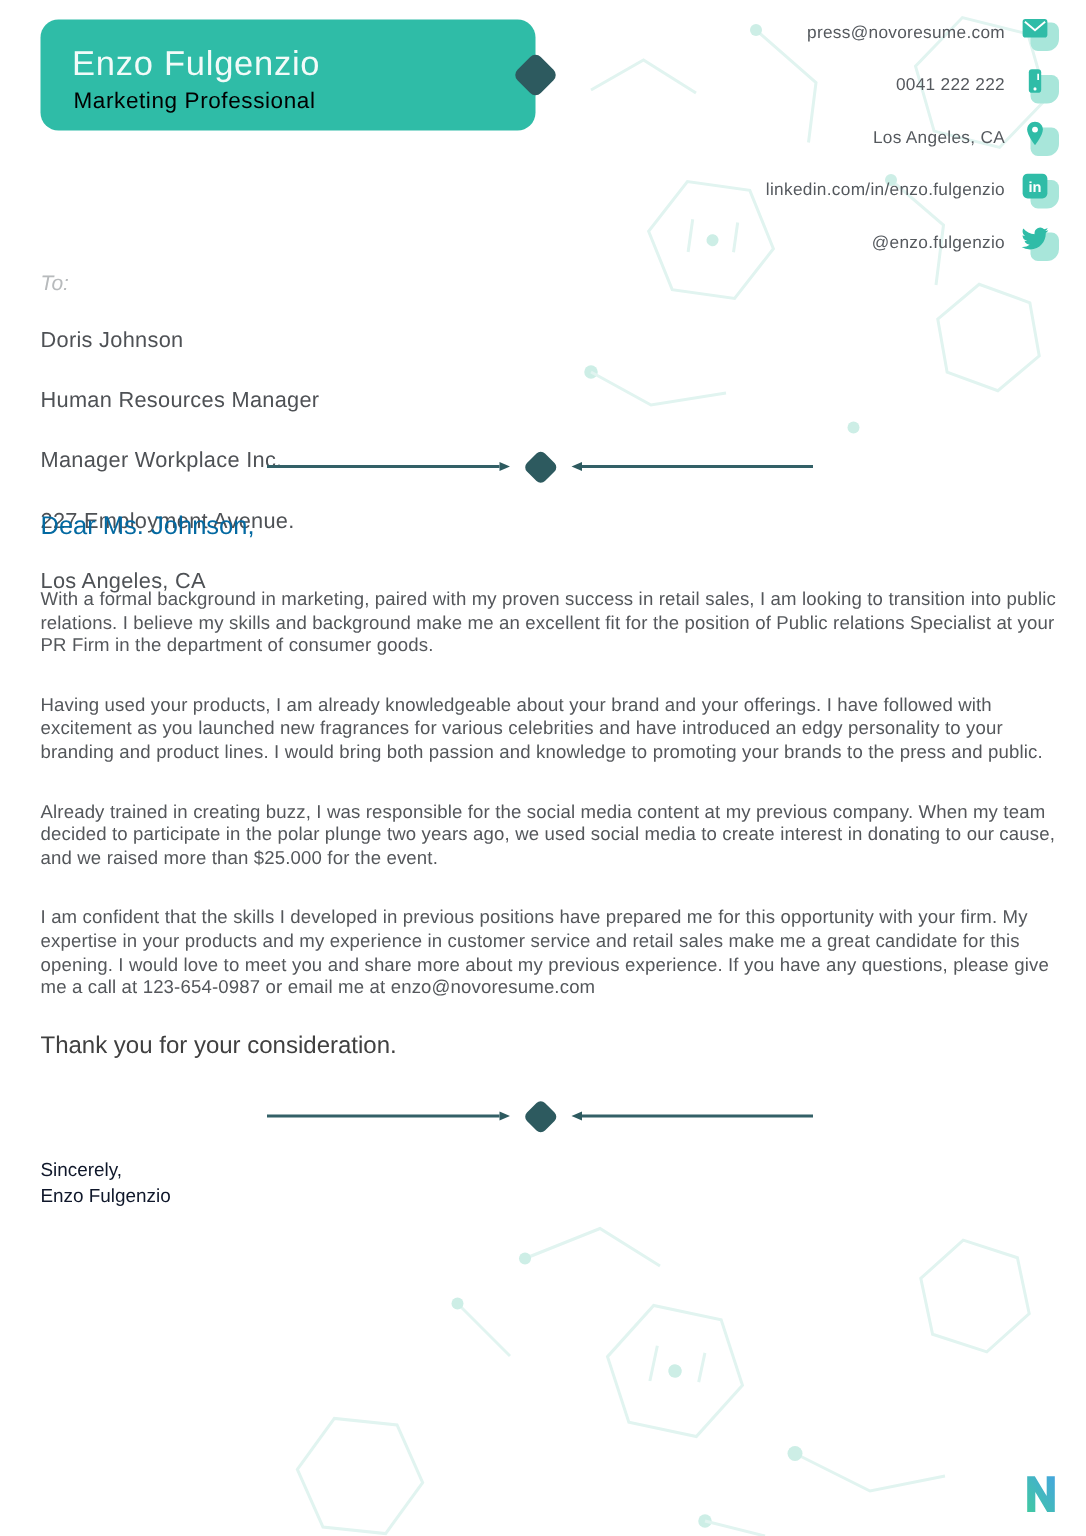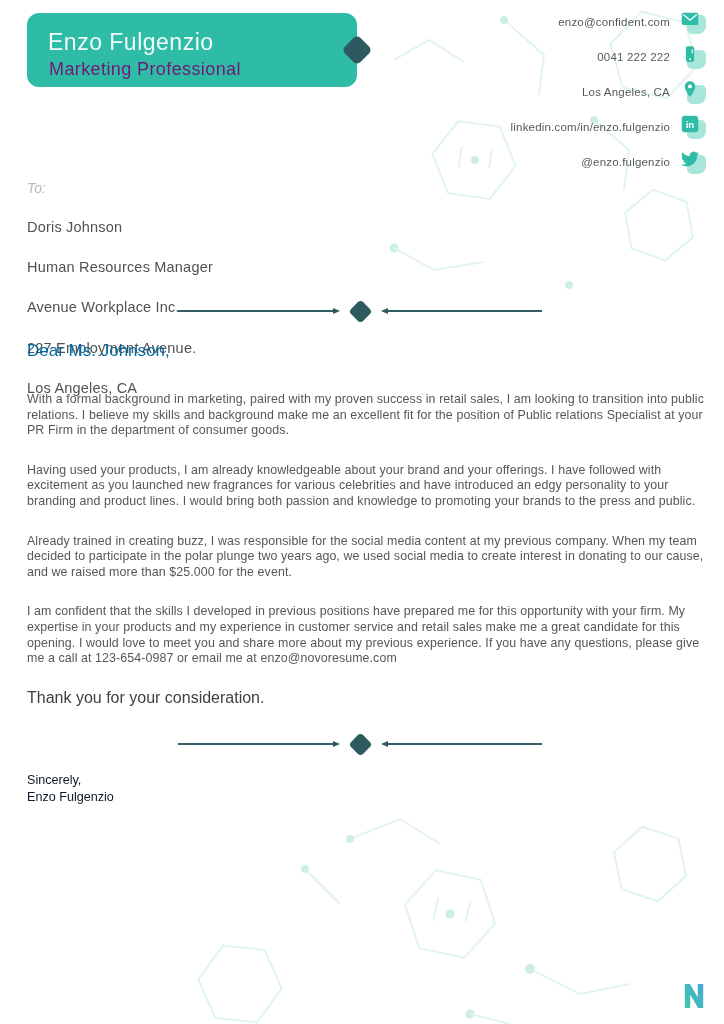--- a/index.html
+++ b/index.html
@@ -121,7 +121,7 @@
 
   <div class="contact">
     <div class="contact-row">
-      <span class="contact-label">enzo@confident.com</span>
+      <span class="contact-label">press@novoresume.com</span>
       <span class="cicon">
         <span class="tile"></span>
         <svg viewBox="0 0 24 24">

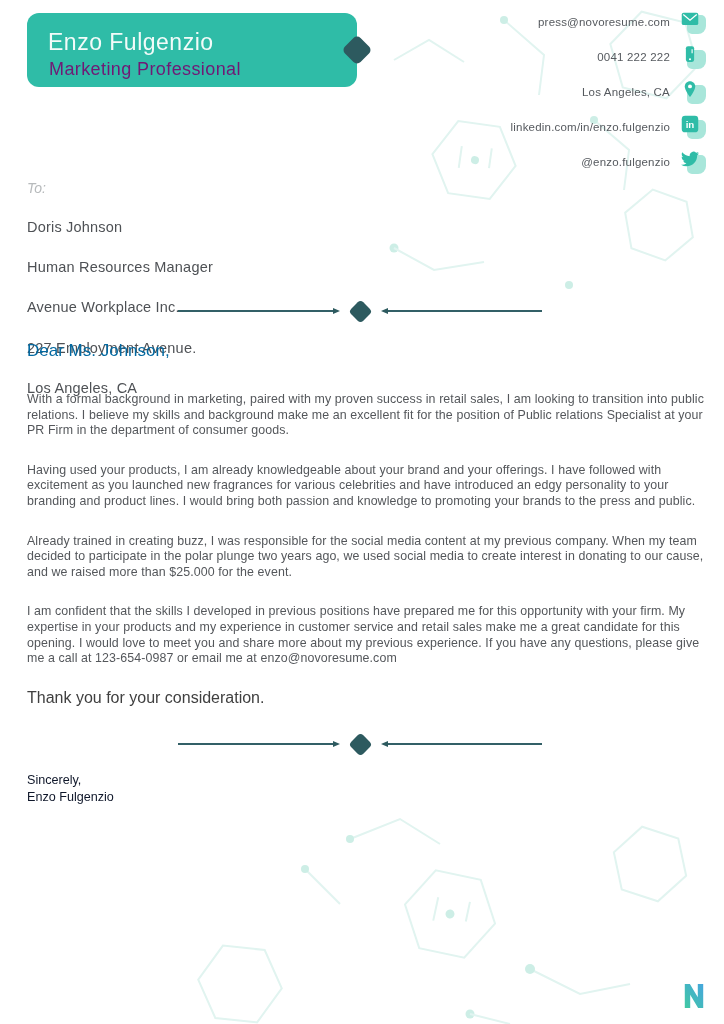--- a/index.html
+++ b/index.html
@@ -25,7 +25,7 @@
     color:#f2fbf9; letter-spacing:0.5px;
   }
   .header-title {
-    position:absolute; left:22px; top:46px; font-size:18px; color:#701a75;
+    position:absolute; left:22px; top:46px; font-size:15px; color:#000000;
     letter-spacing:0.4px;
   }
   .header-diamond {

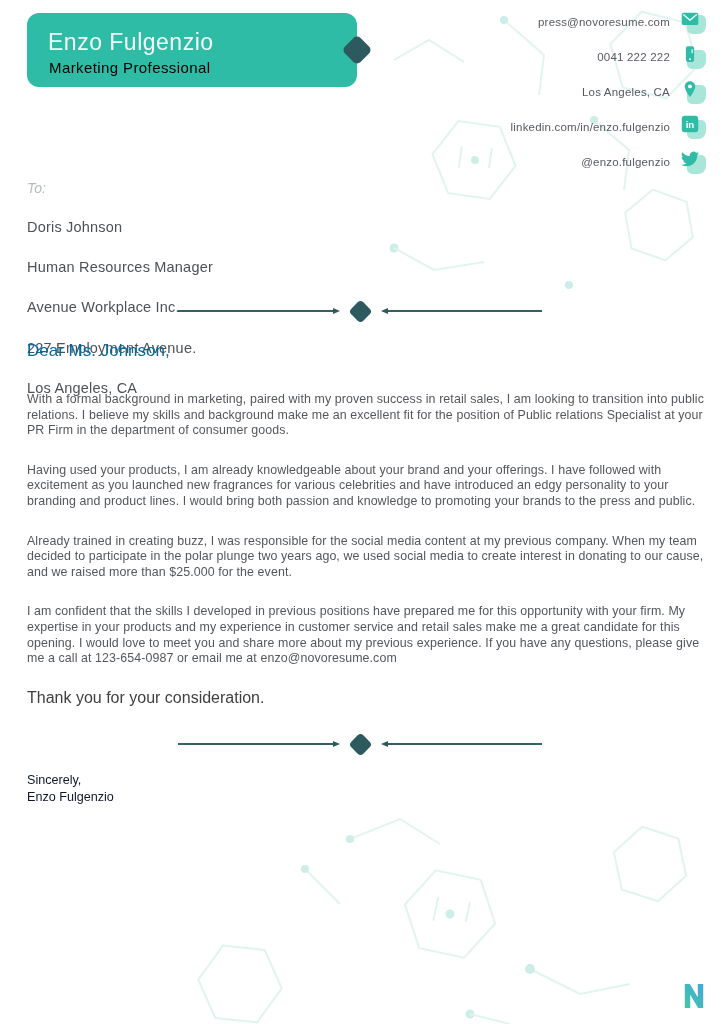--- a/index.html
+++ b/index.html
@@ -176,7 +176,7 @@
     <div class="to-label">To:</div>
     <div class="recipient-line">Doris Johnson</div>
     <div class="recipient-line">Human Resources Manager</div>
-    <div class="recipient-line">Avenue Workplace Inc.</div>
+    <div class="recipient-line">Manager Workplace Inc.</div>
     <div class="recipient-line">227 Employment Avenue.</div>
     <div class="recipient-line">Los Angeles, CA</div>
   </div>

